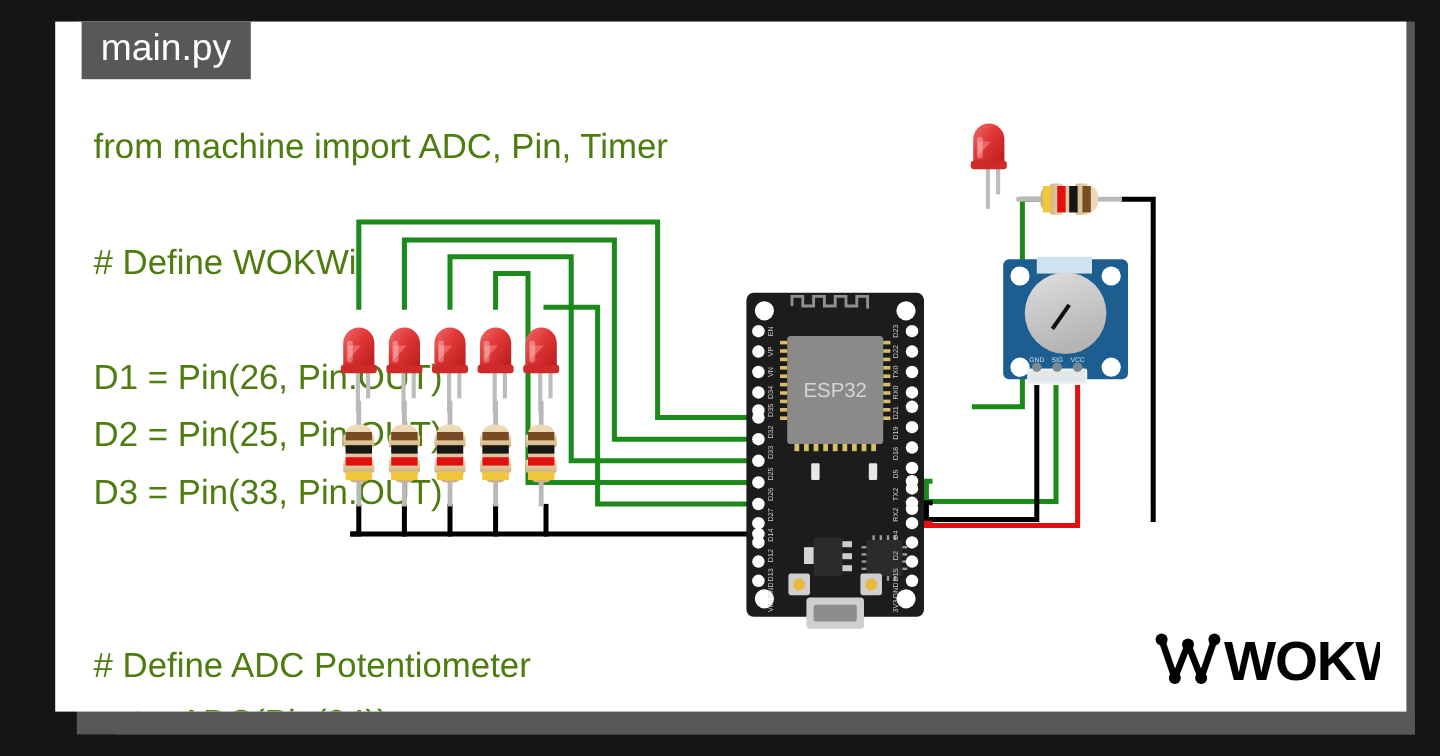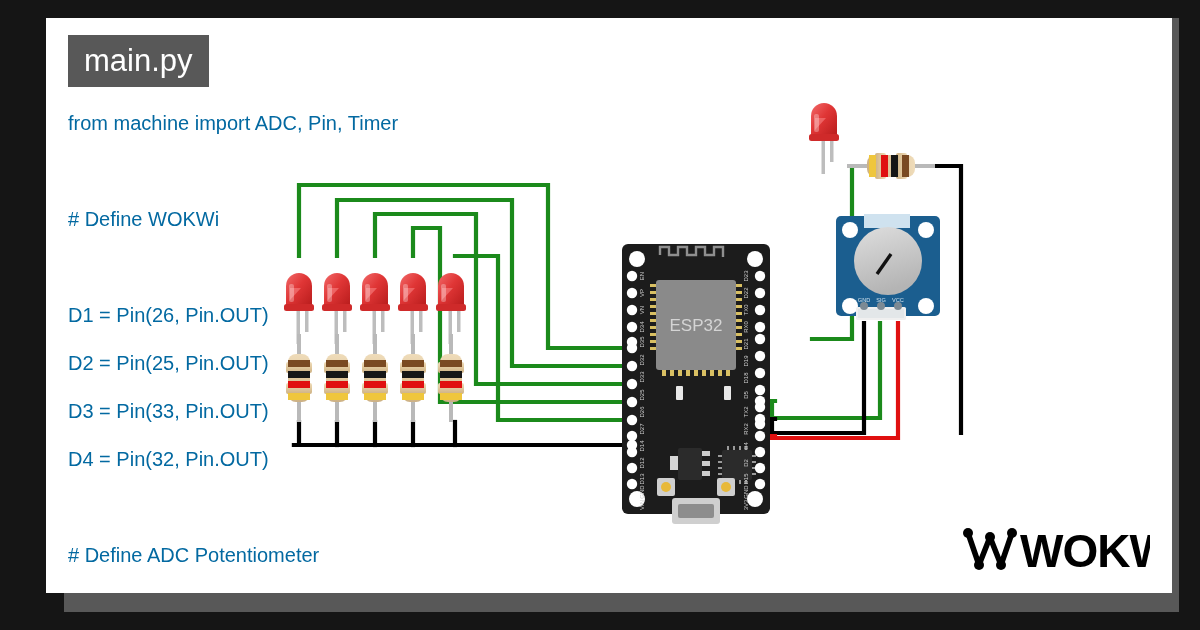--- a/index.html
+++ b/index.html
@@ -37,7 +37,6 @@
     font-size:31px;line-height:31px;
     padding:10px 16px 11px 16px;
     z-index:30;
-    margin-top:21px;
   }
   
   .diagram{position:absolute;left:0;top:0;width:100%;height:100%;text-align:right;}

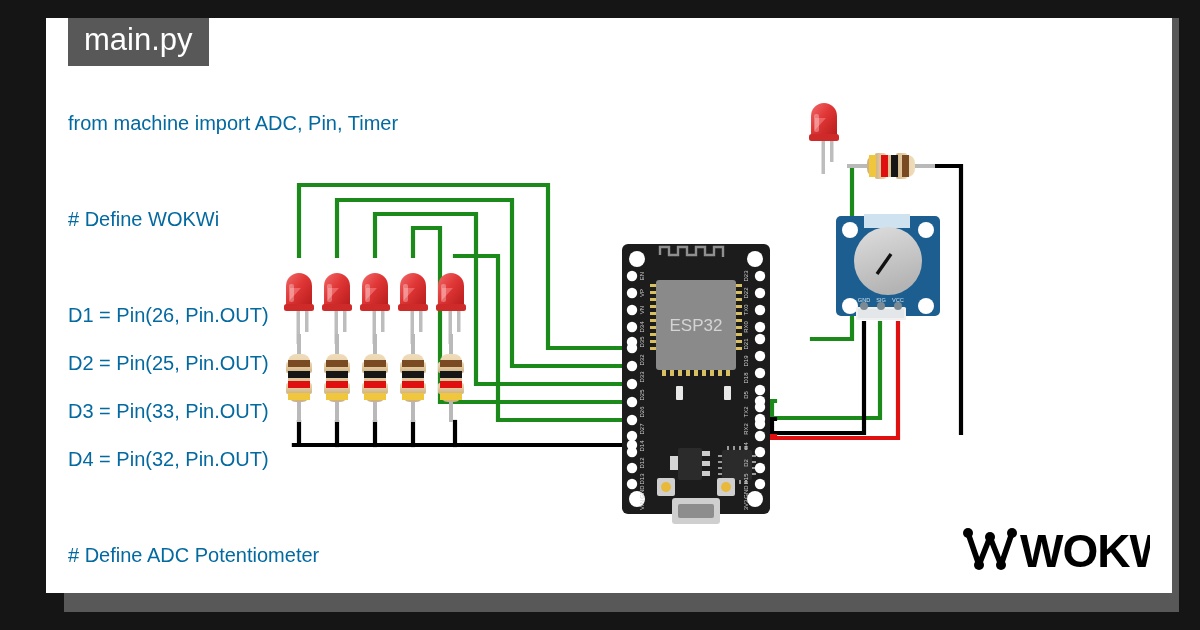--- a/index.html
+++ b/index.html
@@ -24,9 +24,9 @@
     pointer-events:none;
   }
   .code-line{
-    position:absolute;left:22px;
-    color:#0369a1;
-    font-size:20px;
+    position:absolute;left:32px;
+    color:#4d7c0f;
+    font-size:29px;
     line-height:30px;
     white-space:pre;
     font-family:"Liberation Sans", sans-serif;

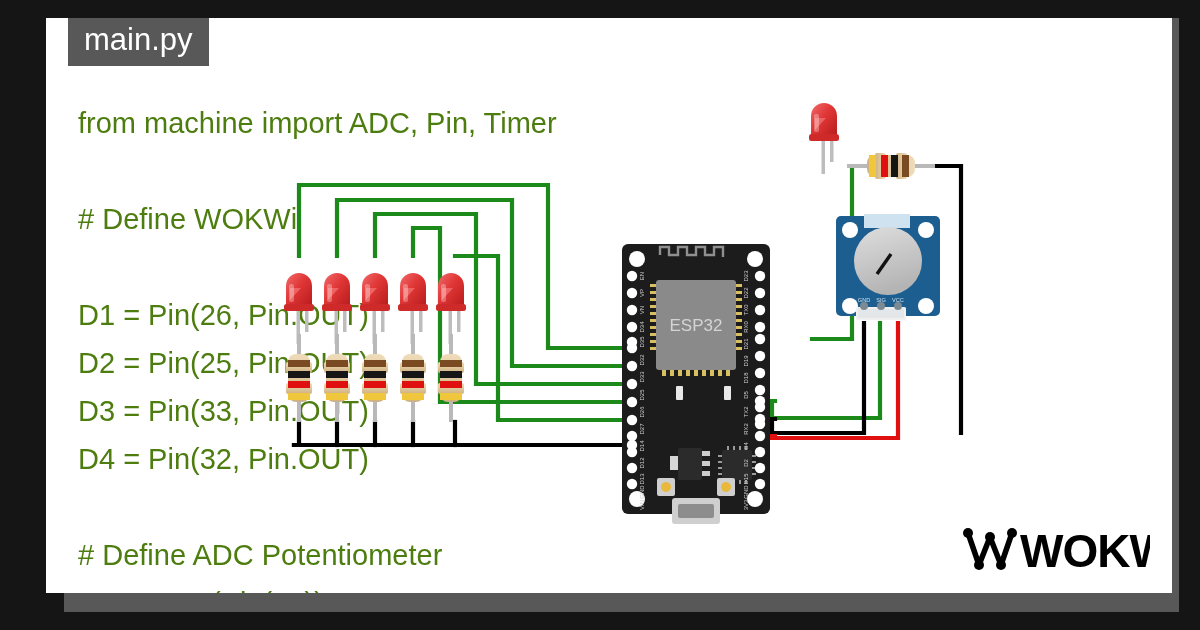--- a/index.html
+++ b/index.html
@@ -65,7 +65,6 @@
     <div class="code-line" style="top:282px">D1 = Pin(26, Pin.OUT)</div>
     <div class="code-line" style="top:330px">D2 = Pin(25, Pin.OUT)</div>
     <div class="code-line" style="top:378px">D3 = Pin(33, Pin.OUT)</div>
-    <div class="code-line" style="top:426px">D4 = Pin(32, Pin.OUT)</div>
     <div class="code-line" style="top:522px"># Define ADC Potentiometer</div>
     <div class="code-line" style="top:570px">pot = ADC(Pin(34))</div>
   </div>

